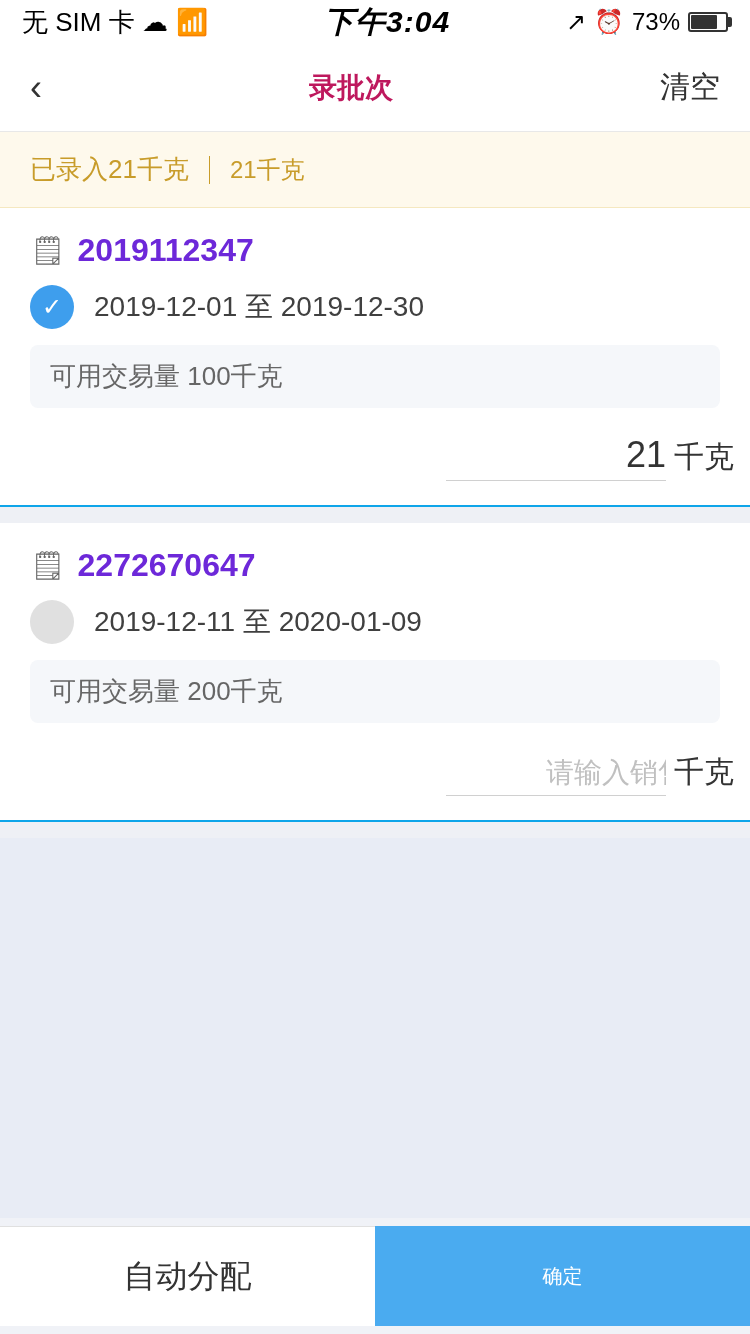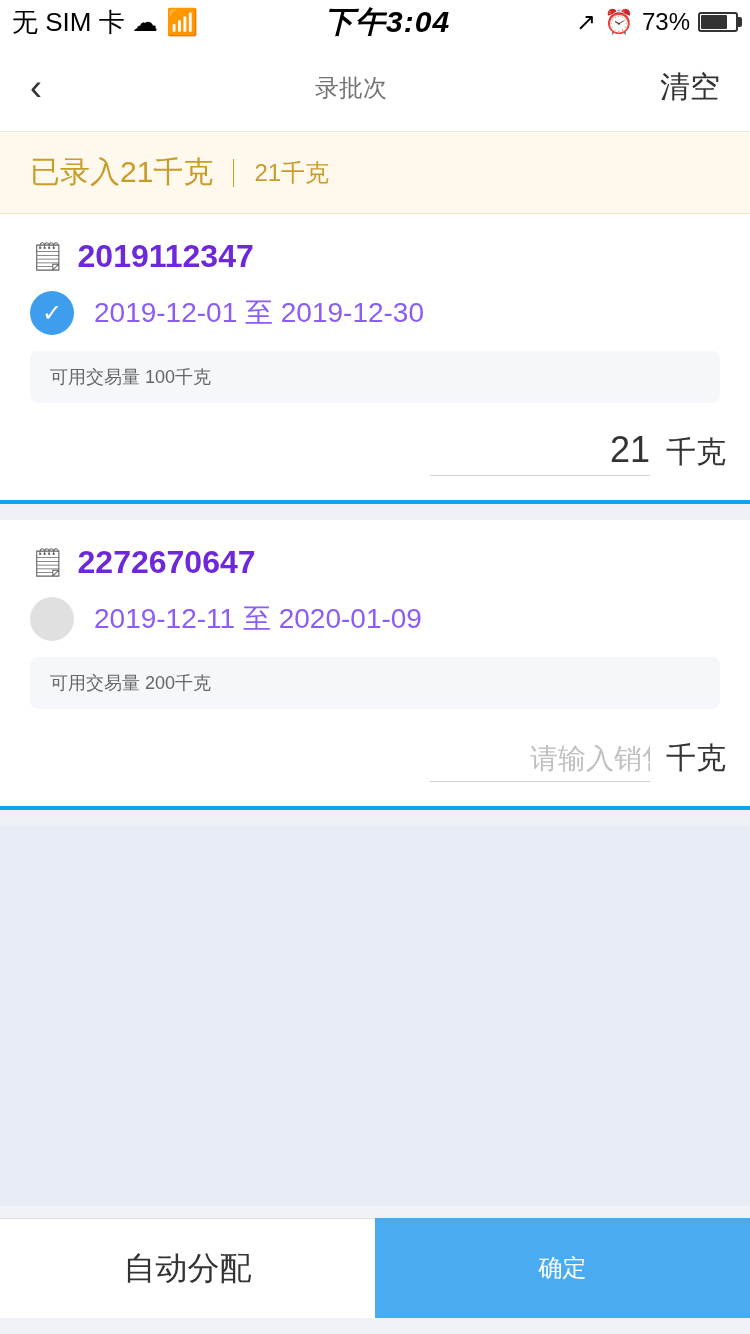--- a/index.html
+++ b/index.html
@@ -20,7 +20,7 @@
       display: flex;
       align-items: center;
       justify-content: space-between;
-      padding: 0 12px;
+      padding: 0 22px;
       font-size: 28px;
     }
     .status-left {

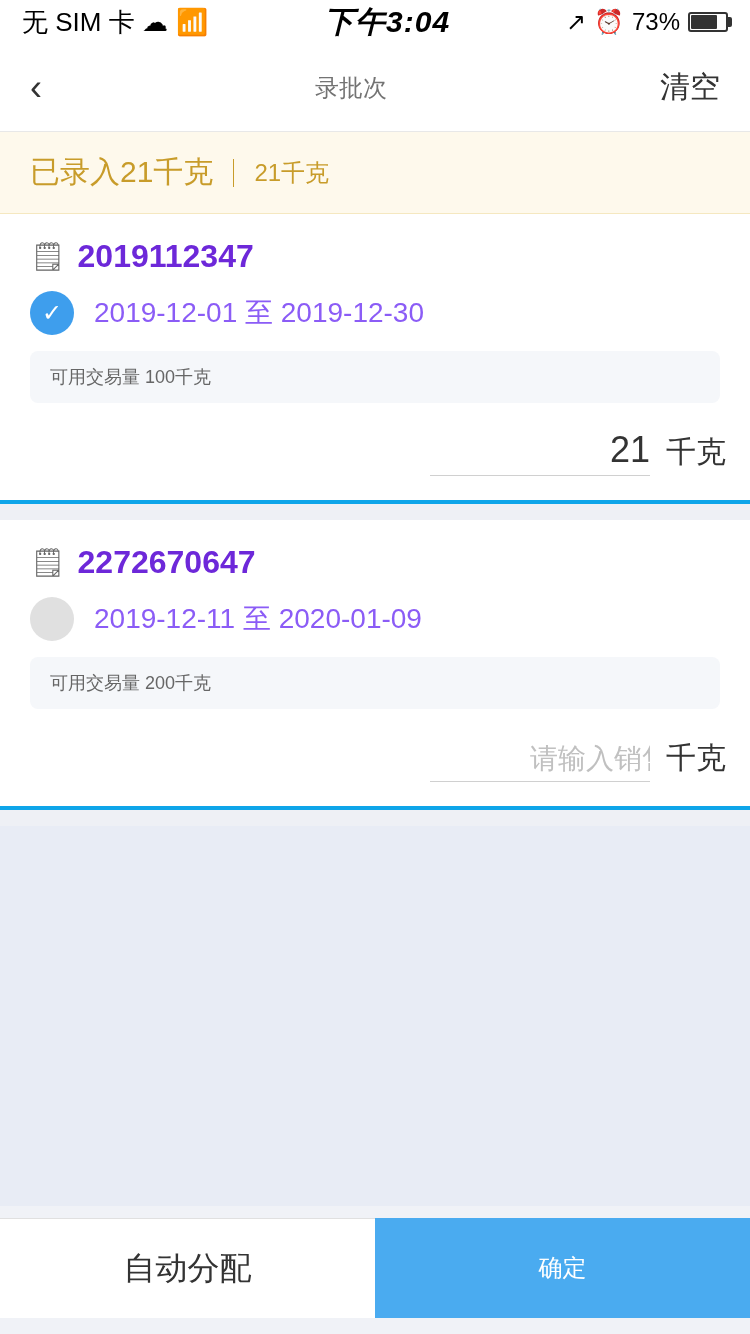--- a/index.html
+++ b/index.html
@@ -88,9 +88,9 @@
       cursor: pointer;
     }
     .nav-title {
-      font-size: 24px;
-      font-weight: 400;
-      color: #737373;
+      font-size: 28px;
+      font-weight: 700;
+      color: #be185d;
     }
     .nav-action {
       font-size: 30px;

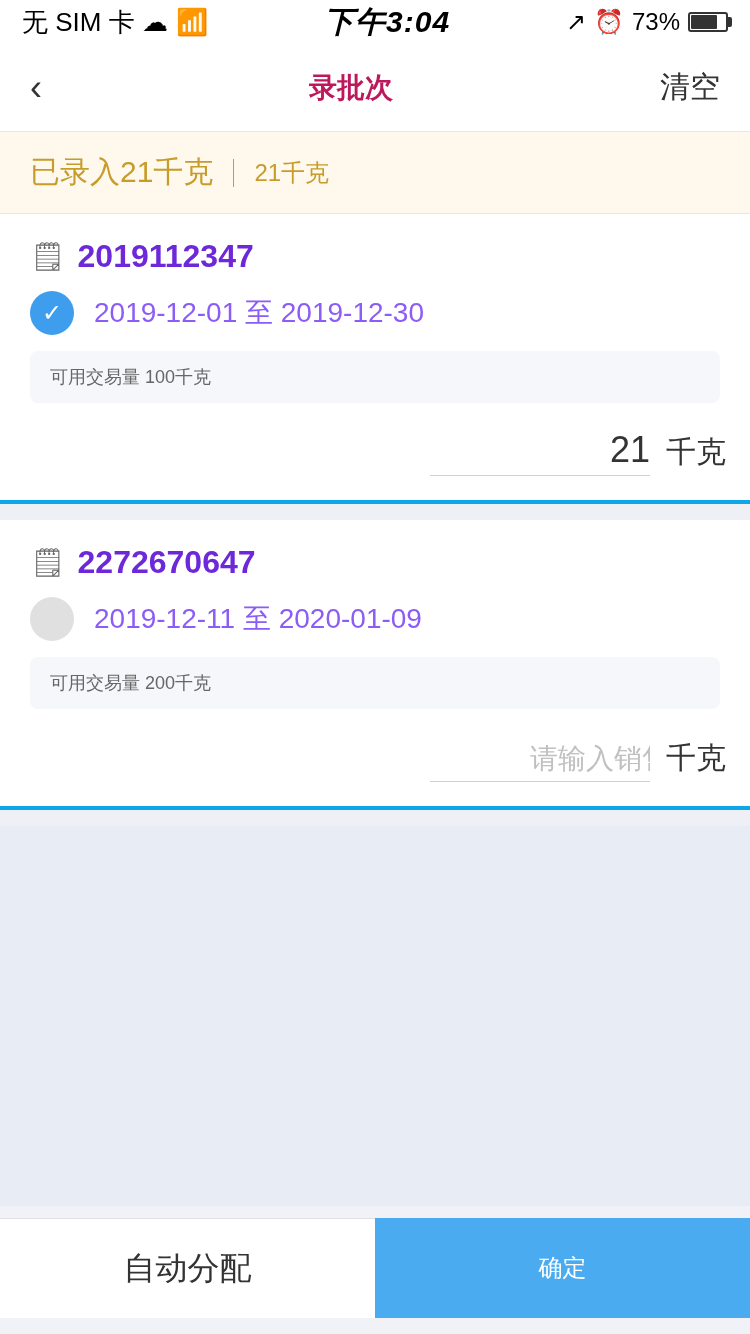--- a/index.html
+++ b/index.html
@@ -108,7 +108,7 @@
       border-bottom: 1px solid #f5e8c0;
     }
     .info-label {
-      font-size: 30px;
+      font-size: 26px;
       color: #c89c2a;
       text-align: center;
     }

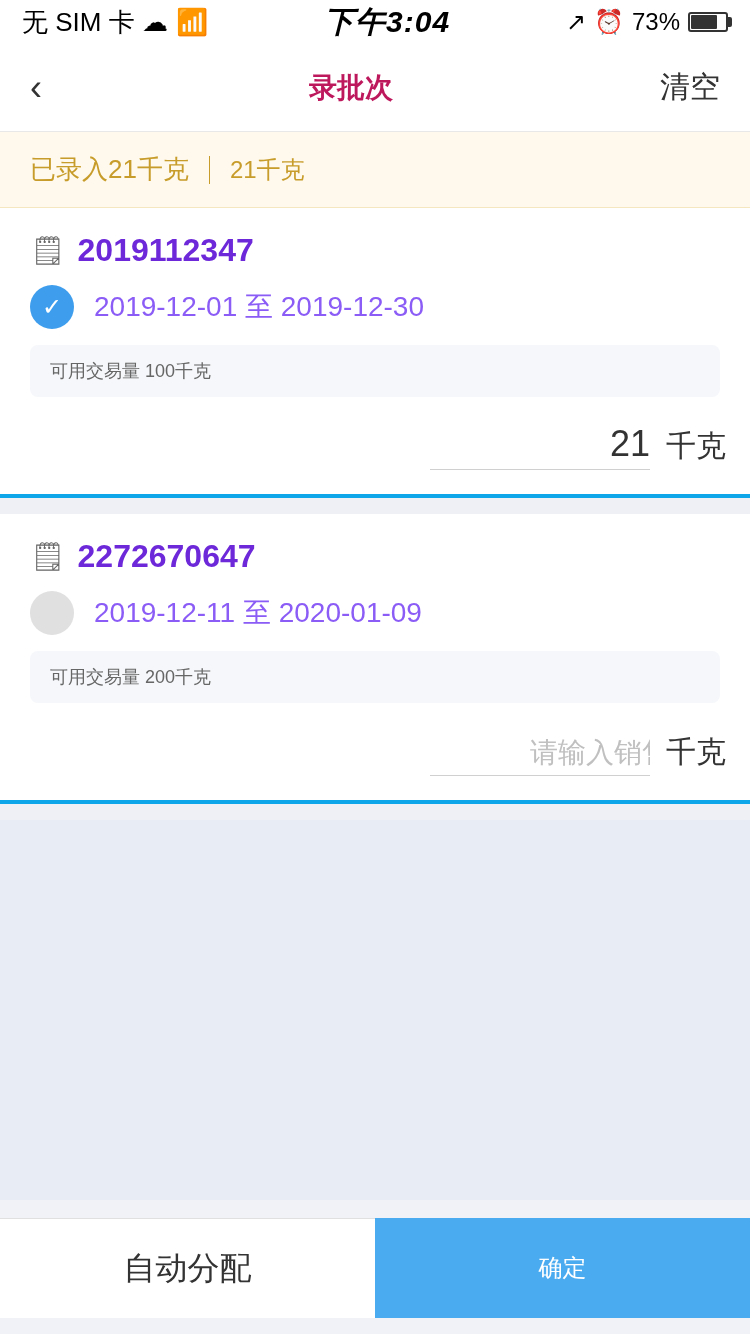--- a/index.html
+++ b/index.html
@@ -171,7 +171,7 @@
     }
     .batch-date {
       font-size: 28px;
-      color: #8b5cf6;
+      color: #404040;
     }
 
     .batch-avail {

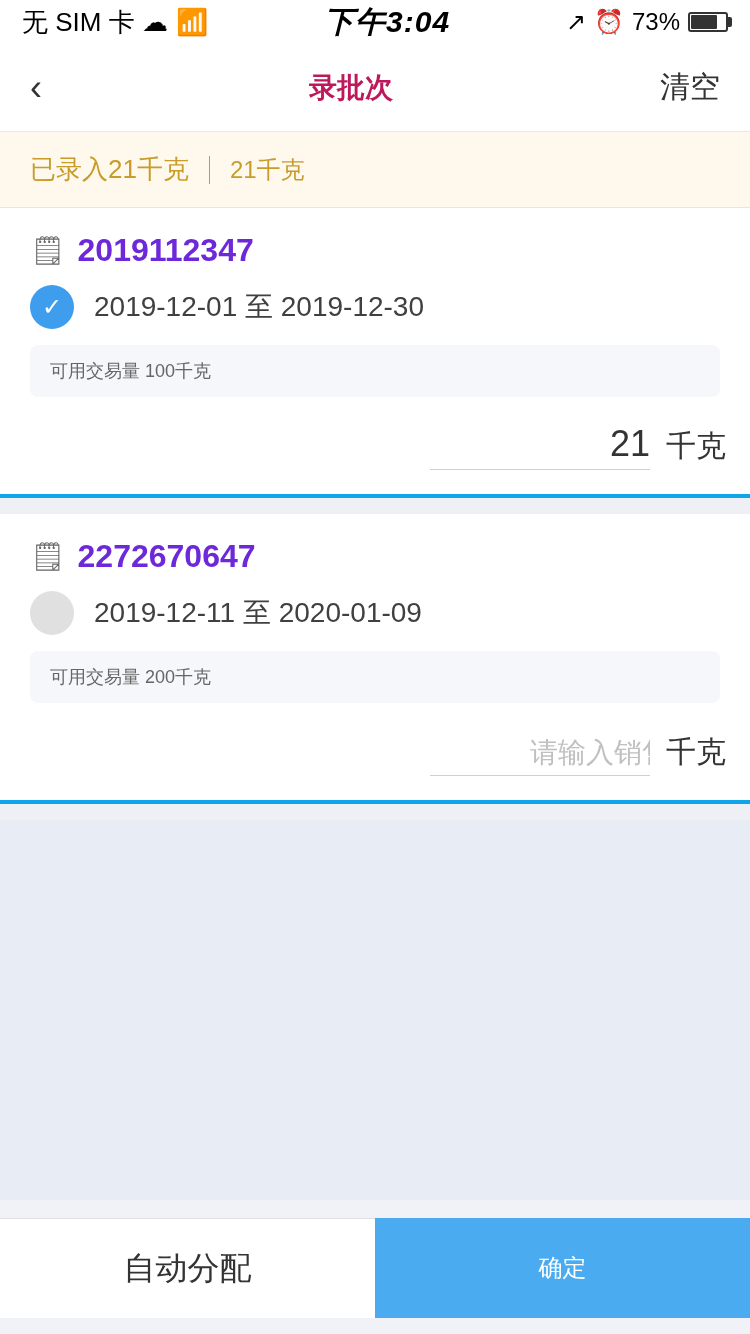--- a/index.html
+++ b/index.html
@@ -179,7 +179,7 @@
       background: #f5f7fa;
       border-radius: 8px;
       padding: 14px 20px;
-      font-size: 18px;
+      font-size: 26px;
       color: #666;
     }
 

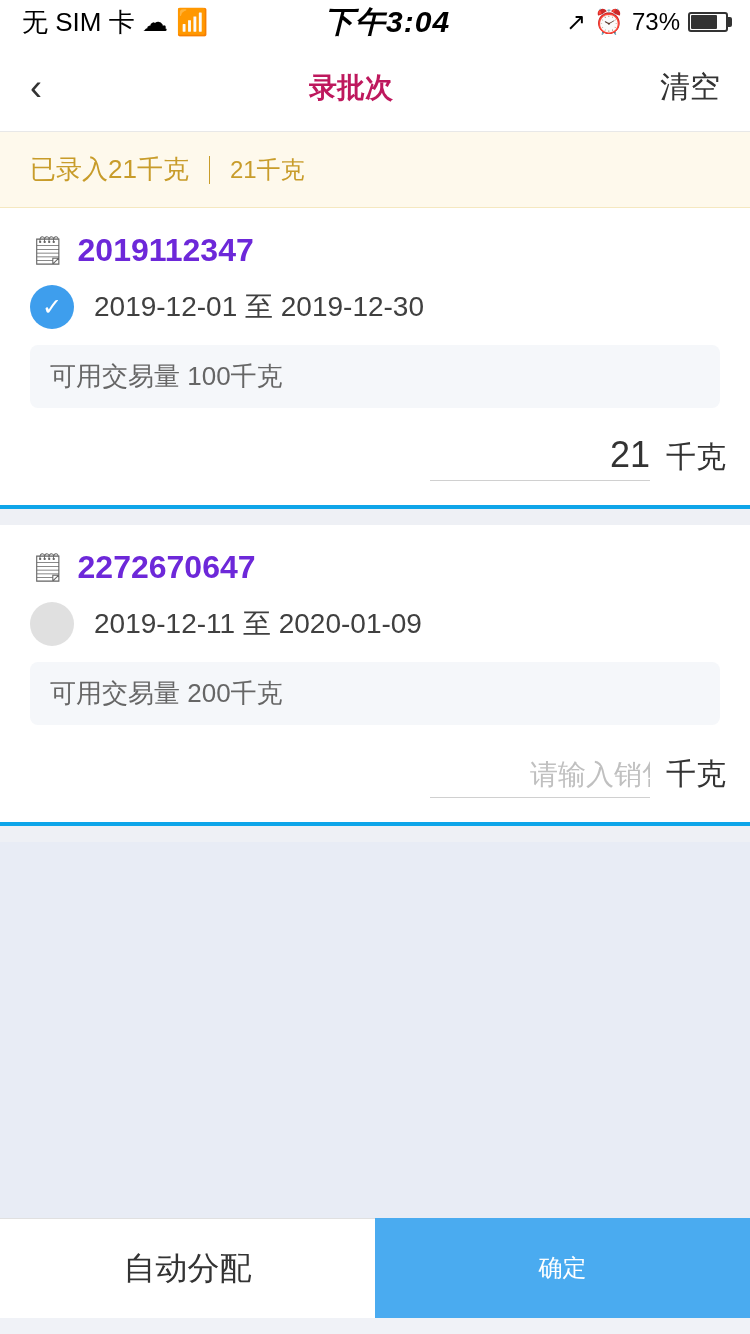--- a/index.html
+++ b/index.html
@@ -187,9 +187,9 @@
       display: flex;
       align-items: center;
       justify-content: flex-end;
-      padding: 10px 24px 24px 30px;
-      gap: 16px;
-      border-bottom: 4px solid #0ea5e9;
+      padding: 10px 16px 24px 30px;
+      gap: 8px;
+      border-bottom: 2px solid #0ea5e9;
     }
     .qty-input {
       font-size: 36px;

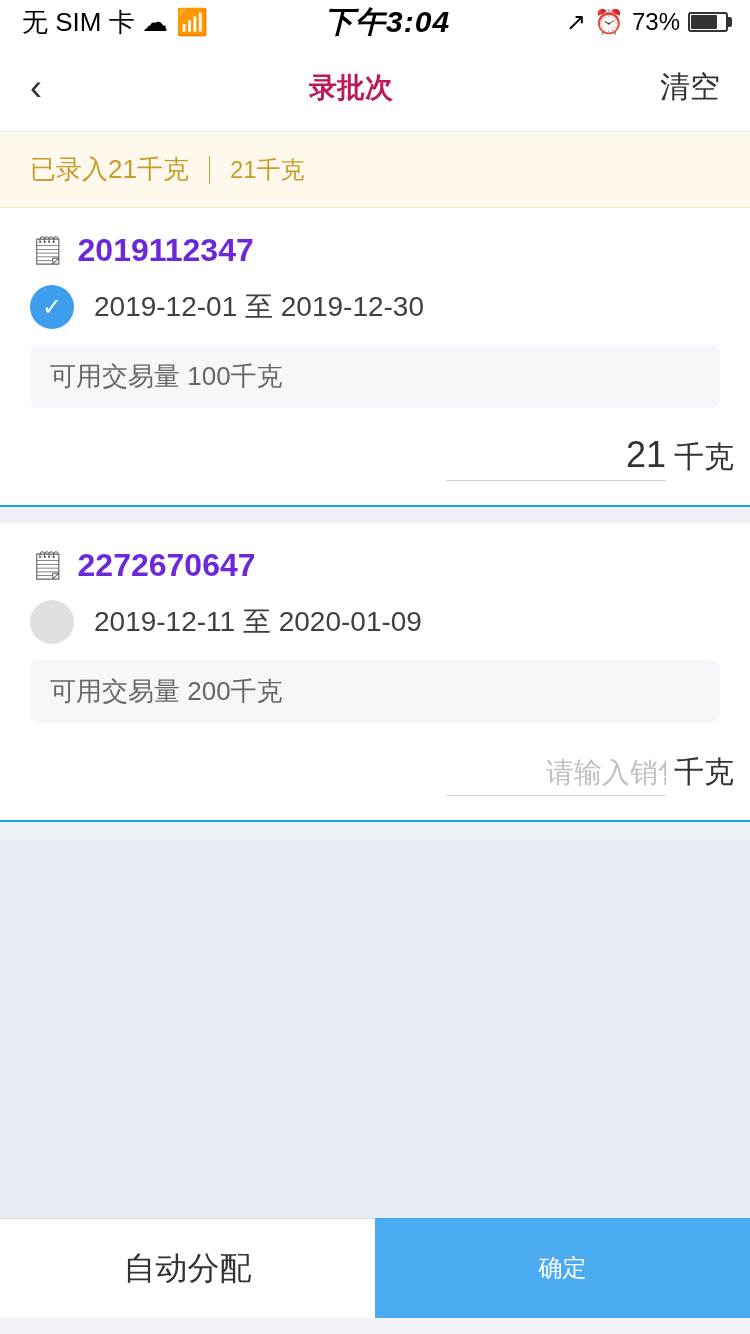--- a/index.html
+++ b/index.html
@@ -225,7 +225,7 @@
     
     .bottom-bar {
       position: fixed;
-      bottom: 16px;
+      bottom: 8px;
       width: 750px;
       height: 100px;
       display: flex;

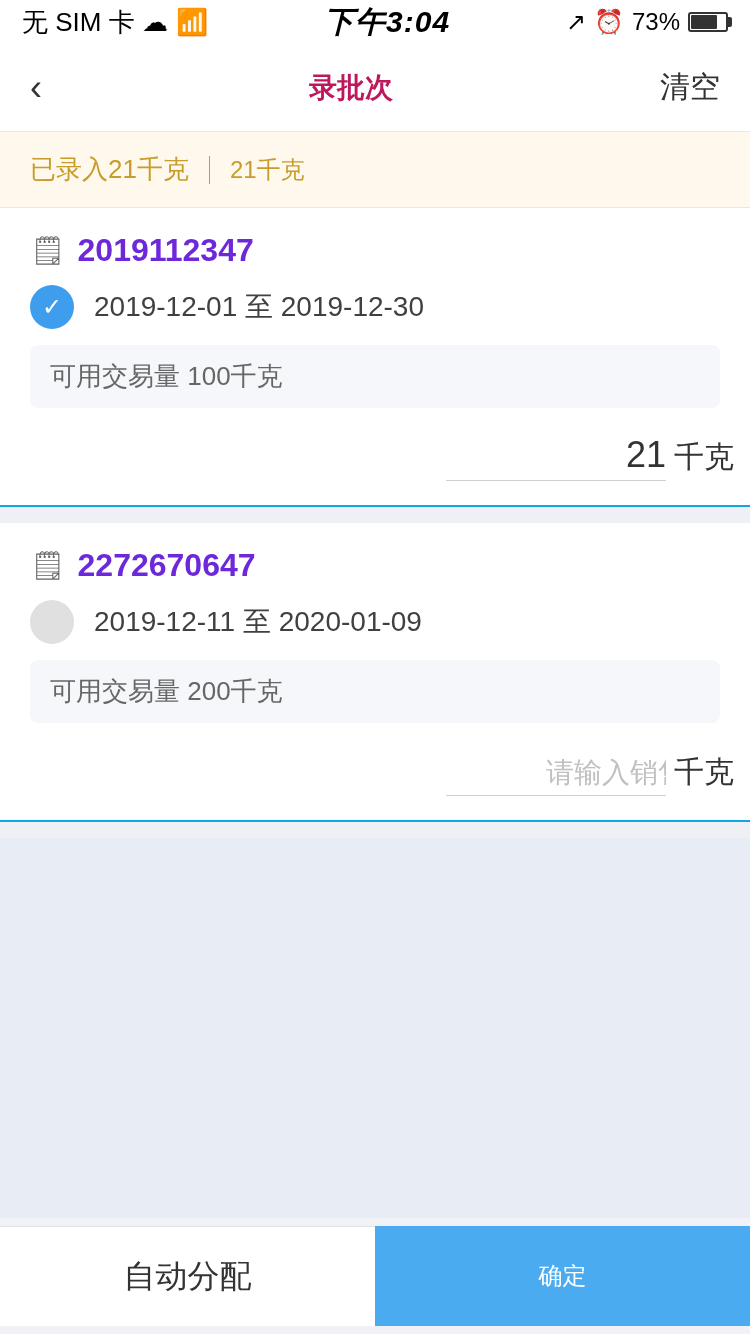--- a/index.html
+++ b/index.html
@@ -243,7 +243,7 @@
       flex: 1;
       background: #4aabf0;
       border: none;
-      font-size: 24px;
+      font-size: 20px;
       color: #fff;
       cursor: pointer;
       text-align: center;

